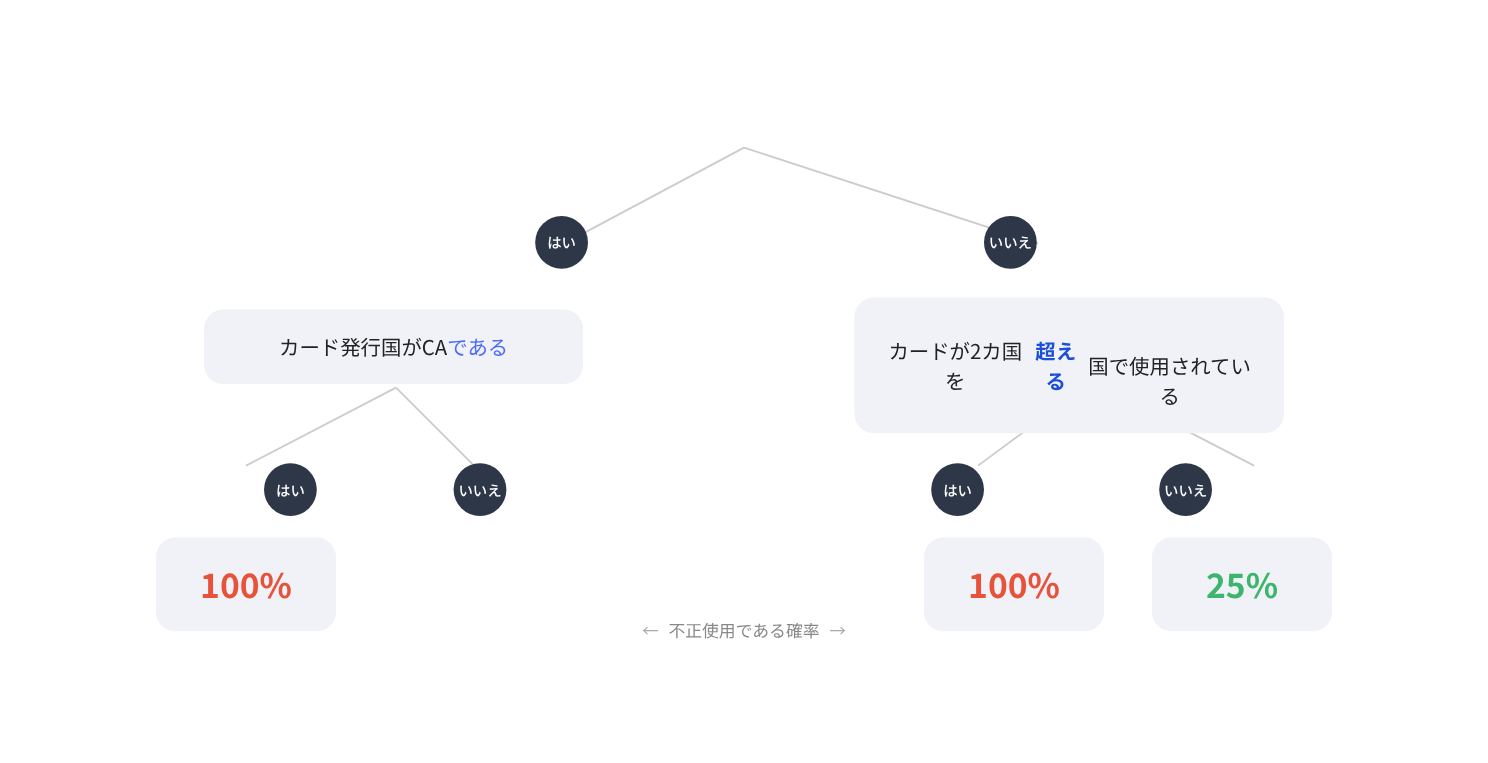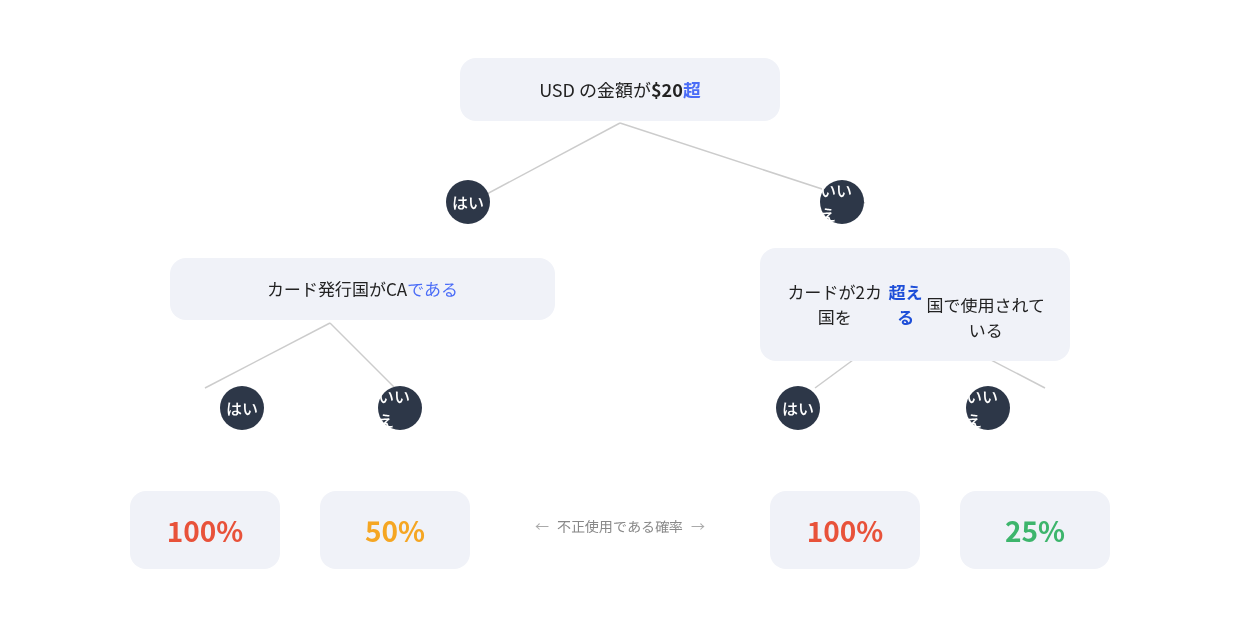--- a/index.html
+++ b/index.html
@@ -190,7 +190,6 @@
     <line x1="840" y1="290" x2="975" y2="360" stroke="#ccc" stroke-width="1.5"></line>
   </svg>
 
-  <div class="node node-root">USD の金額が <strong style="font-weight:700">$20</strong> <span style="color:#4a6cf7;font-weight:700">超</span></div>
 
   <div class="badge badge-root-yes">
     <span>はい</span>

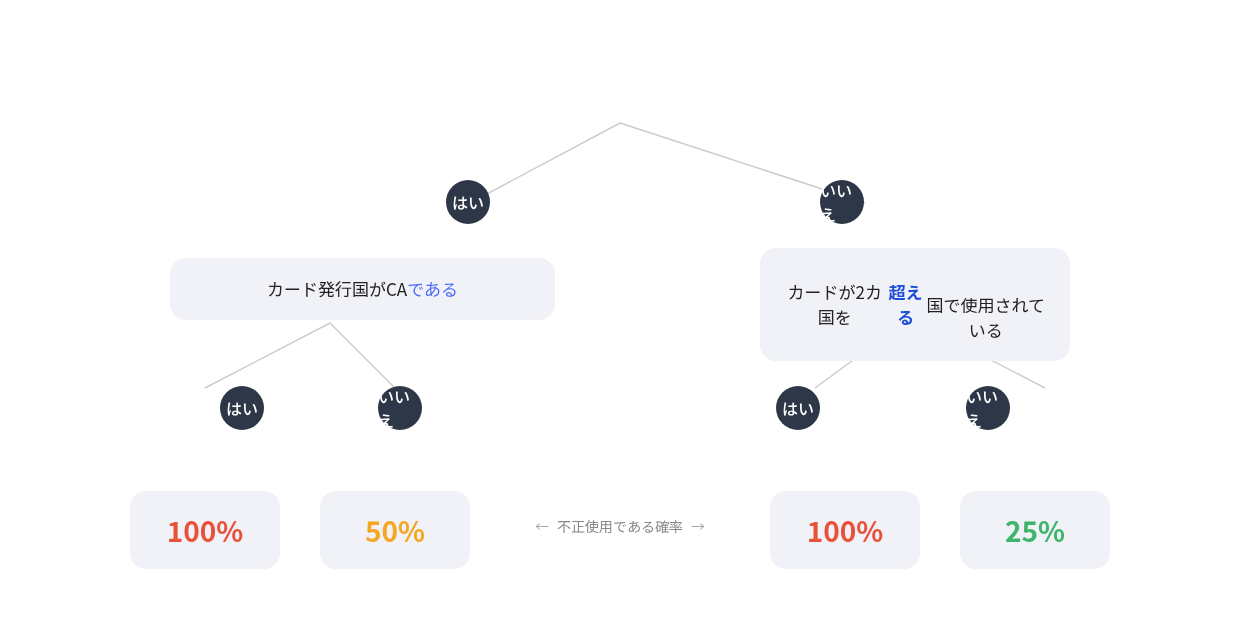--- a/index.html
+++ b/index.html
@@ -112,7 +112,7 @@
       display: flex;
       align-items: center;
       justify-content: center;
-      font-size: 16px;
+      font-size: 12px;
       font-weight: 500;
       z-index: 10;
     }

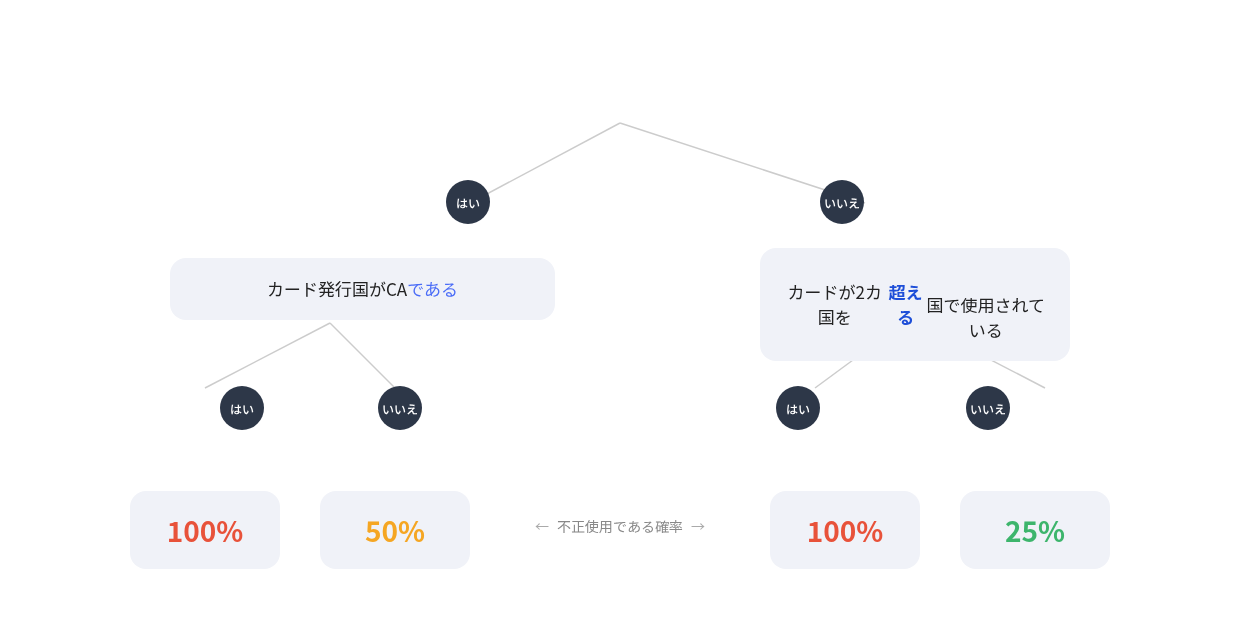--- a/index.html
+++ b/index.html
@@ -54,7 +54,7 @@
     }
 
     .node-left {
-      width: 385px;
+      width: 316px;
       left: 100px;
       top: 230px;
     }

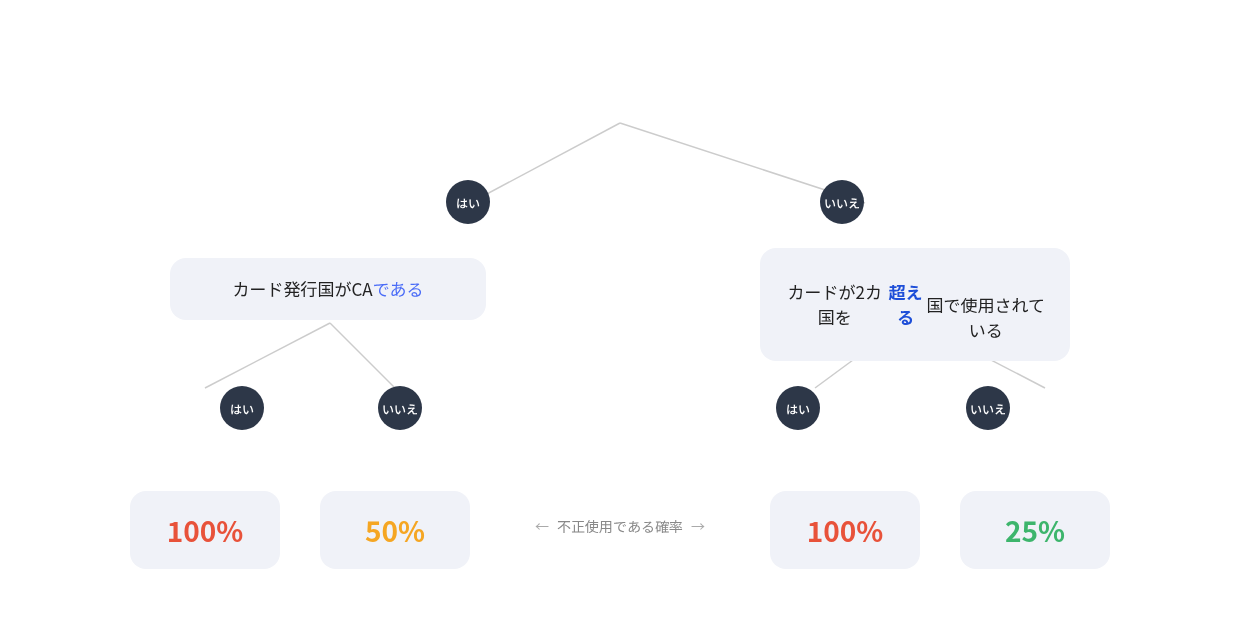--- a/index.html
+++ b/index.html
@@ -60,7 +60,7 @@
     }
 
     .node-right {
-      width: 310px;
+      width: 358px;
       right: 100px;
       top: 220px;
     }

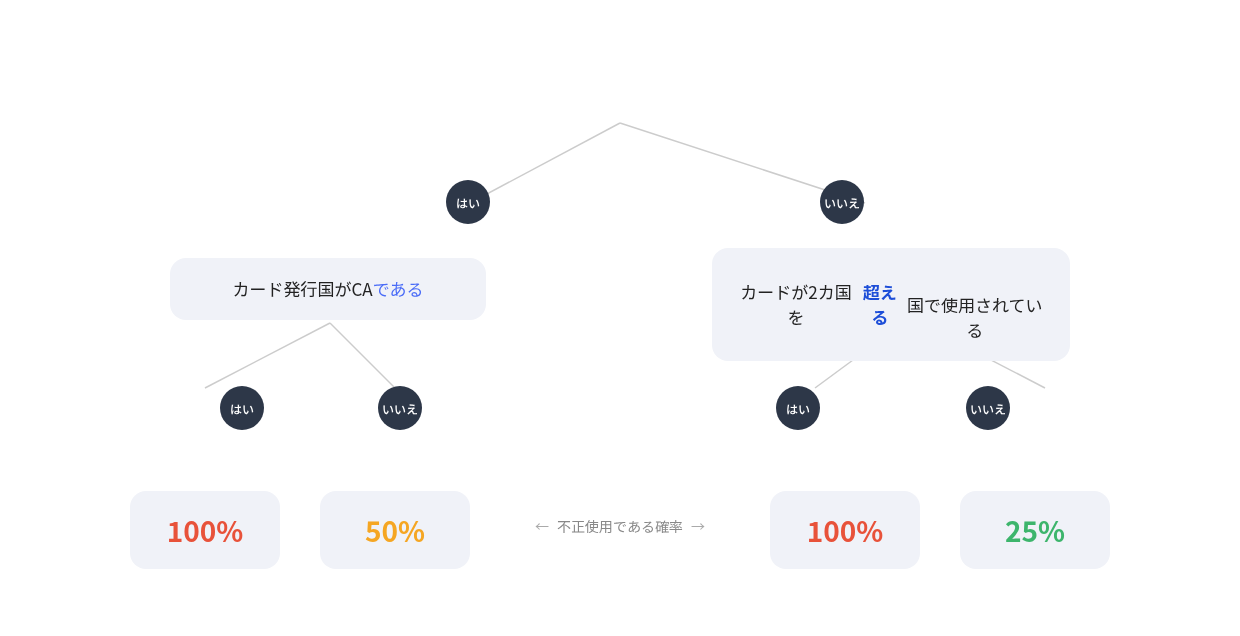--- a/index.html
+++ b/index.html
@@ -93,7 +93,6 @@
     .node-result {
       font-size: 28px;
       font-weight: 700;
-      margin-top: 43px;
     }
 
     .result-100-left { color: #e8523a; }

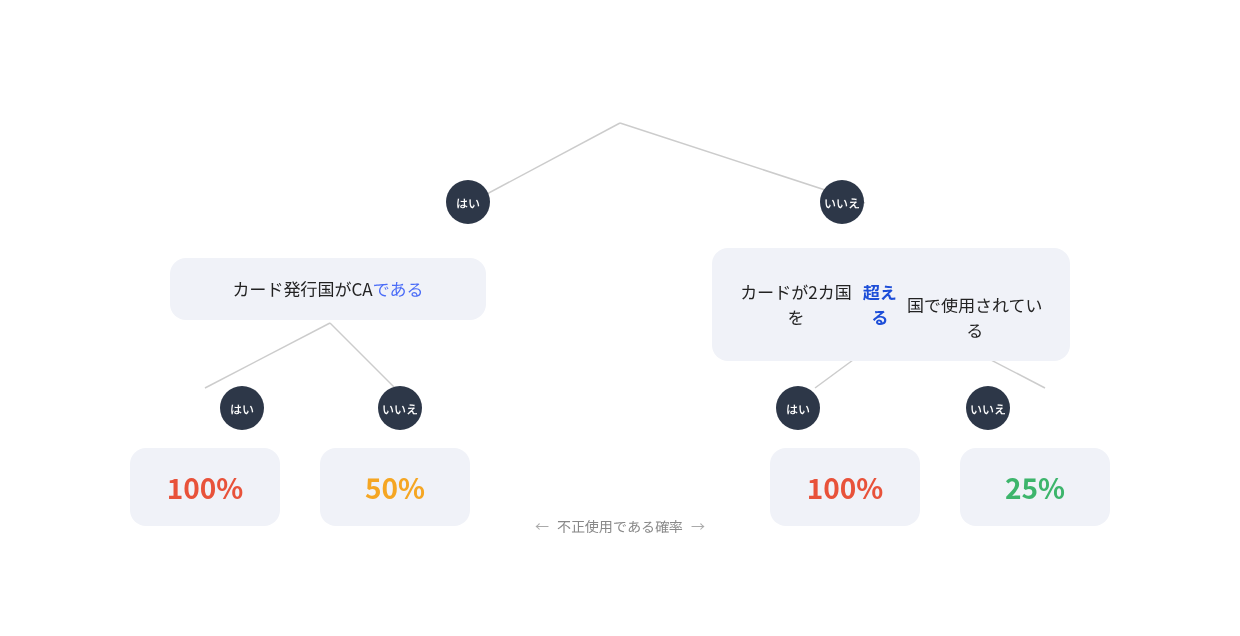--- a/index.html
+++ b/index.html
@@ -222,9 +222,6 @@
     <span class="result-100-left">100%</span>
   </div>
 
-  <div class="node node-lr node-result">
-    <span class="result-50">50%</span>
-  </div>
 
   <div class="node node-rl node-result">
     <span class="result-100-right">100%</span>

